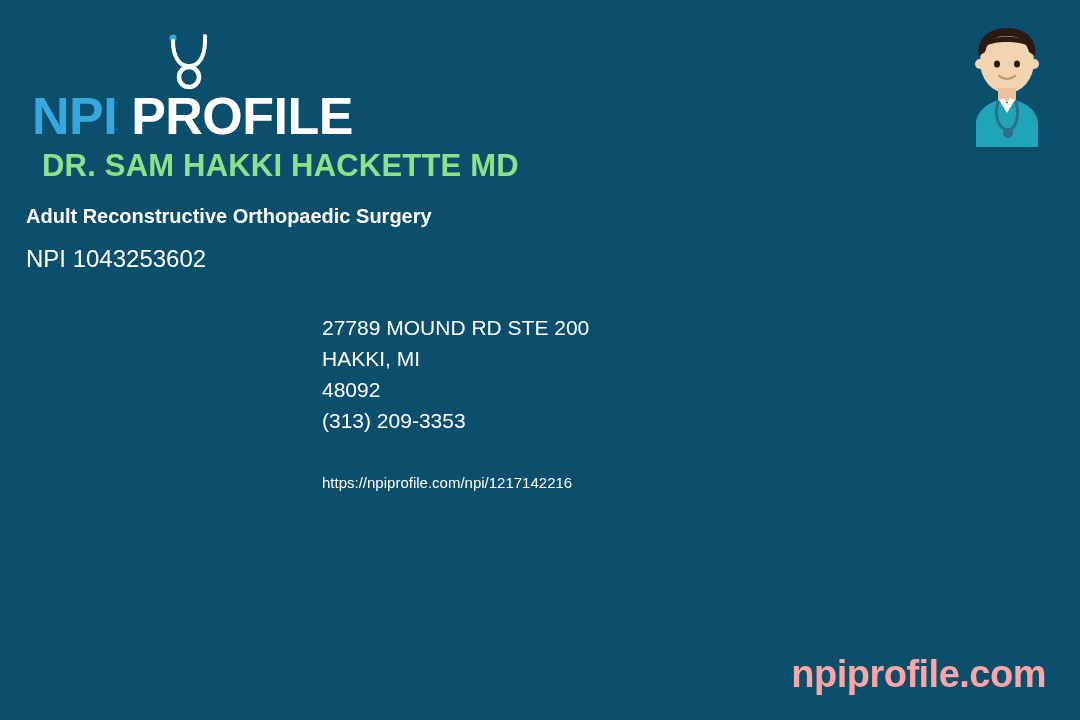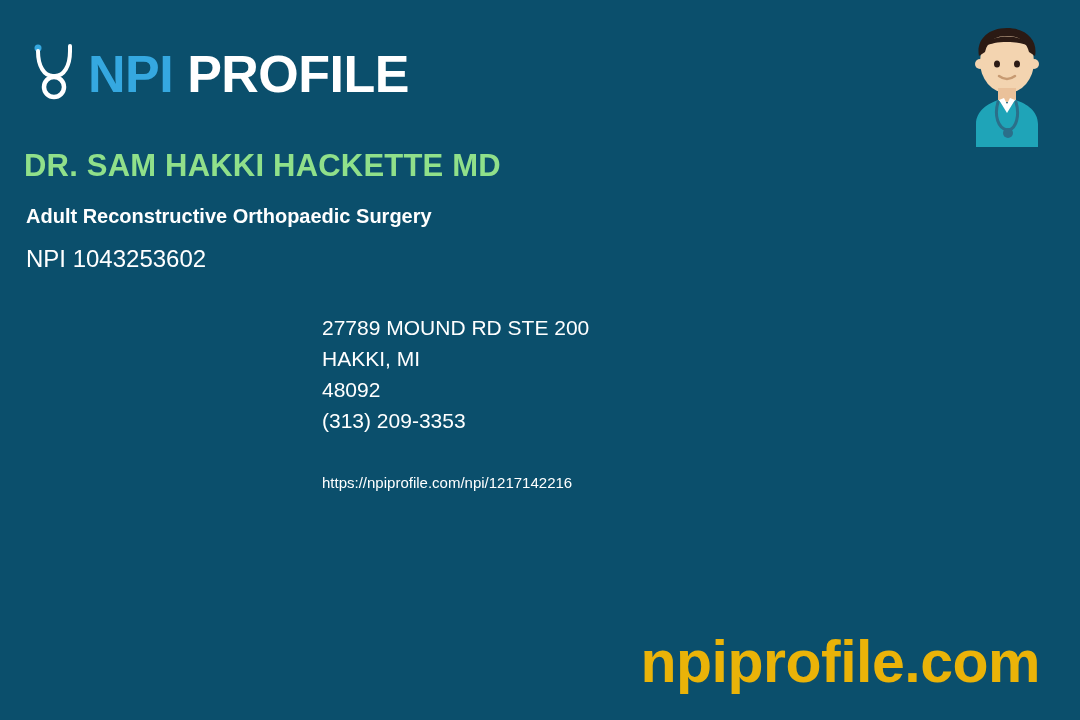--- a/index.html
+++ b/index.html
@@ -23,11 +23,12 @@
   
   .logo-row {
     position: absolute;
-    left: 26px;
+    left: 32px;
     top: 28px;
     display: flex;
-    align-items: flex-end;
+    align-items: center;
     height: 72px;
+    flex-direction: column;
   }
   .steth-icon {
     width: 56px;

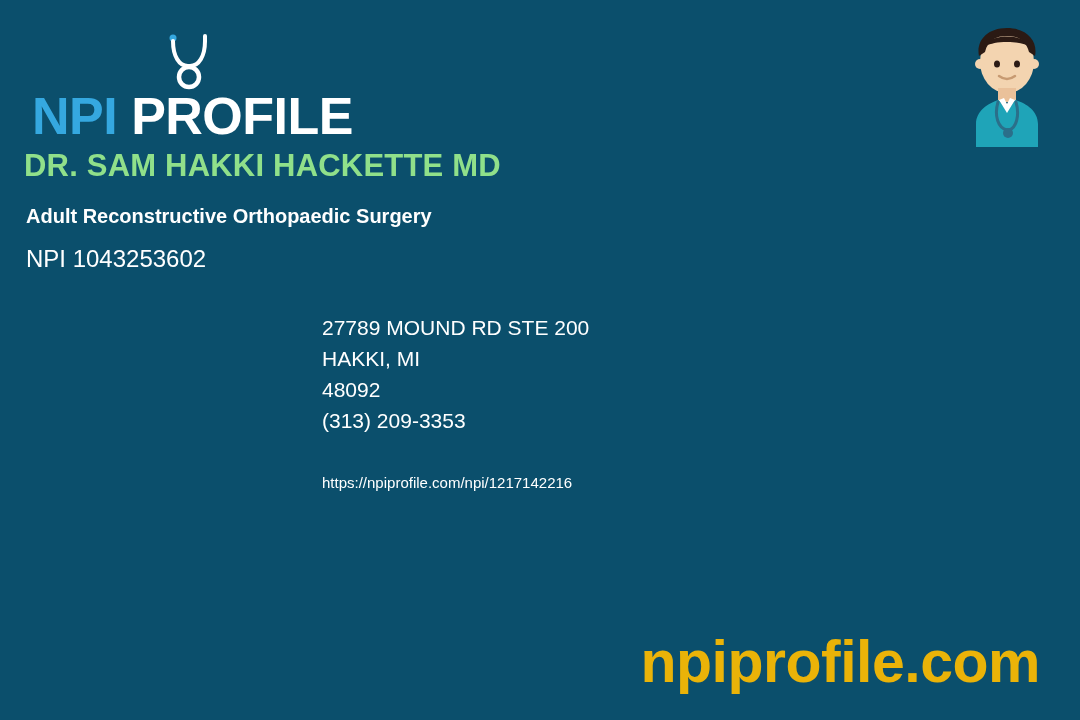--- a/index.html
+++ b/index.html
@@ -58,7 +58,7 @@
   
   .provider-name {
     position: absolute;
-    left: 24px;
+    left: 42px;
     top: 148px;
     font-size: 31px;
     font-weight: bold;

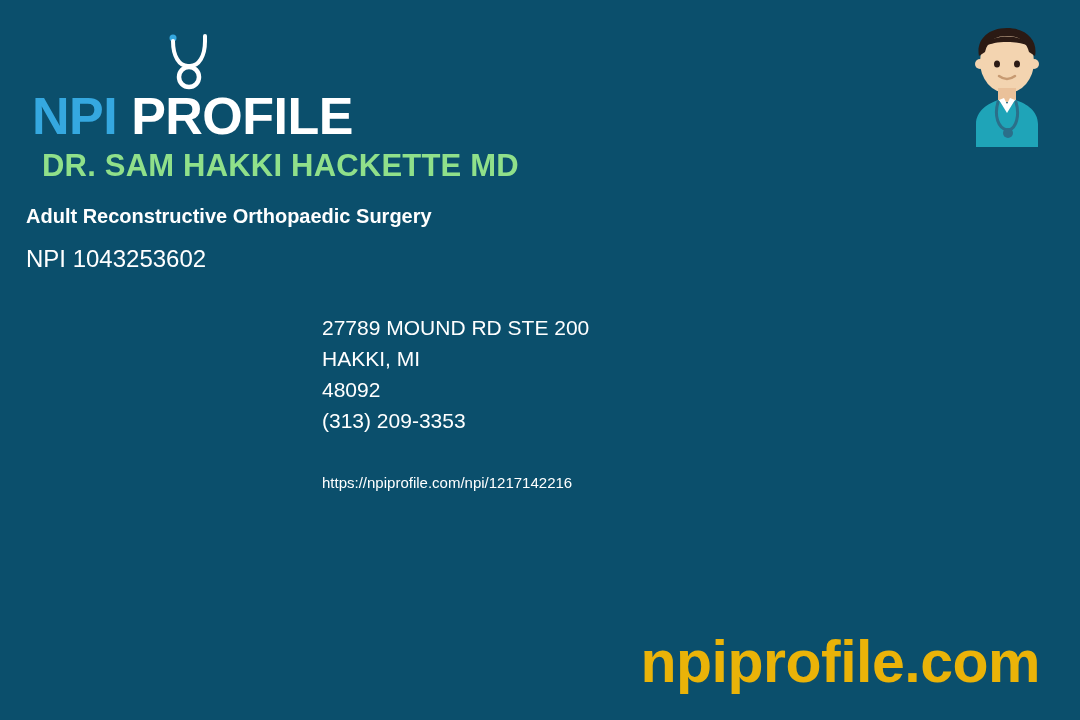--- a/index.html
+++ b/index.html
@@ -108,11 +108,11 @@
   
   .footer-brand {
     position: absolute;
-    right: 40px;
+    right: 34px;
     bottom: 24px;
-    font-size: 59px;
+    font-size: 38px;
     font-weight: bold;
-    color: #eab308;
+    color: #fca5a5;
     letter-spacing: -0.5px;
     white-space: nowrap;
   }

